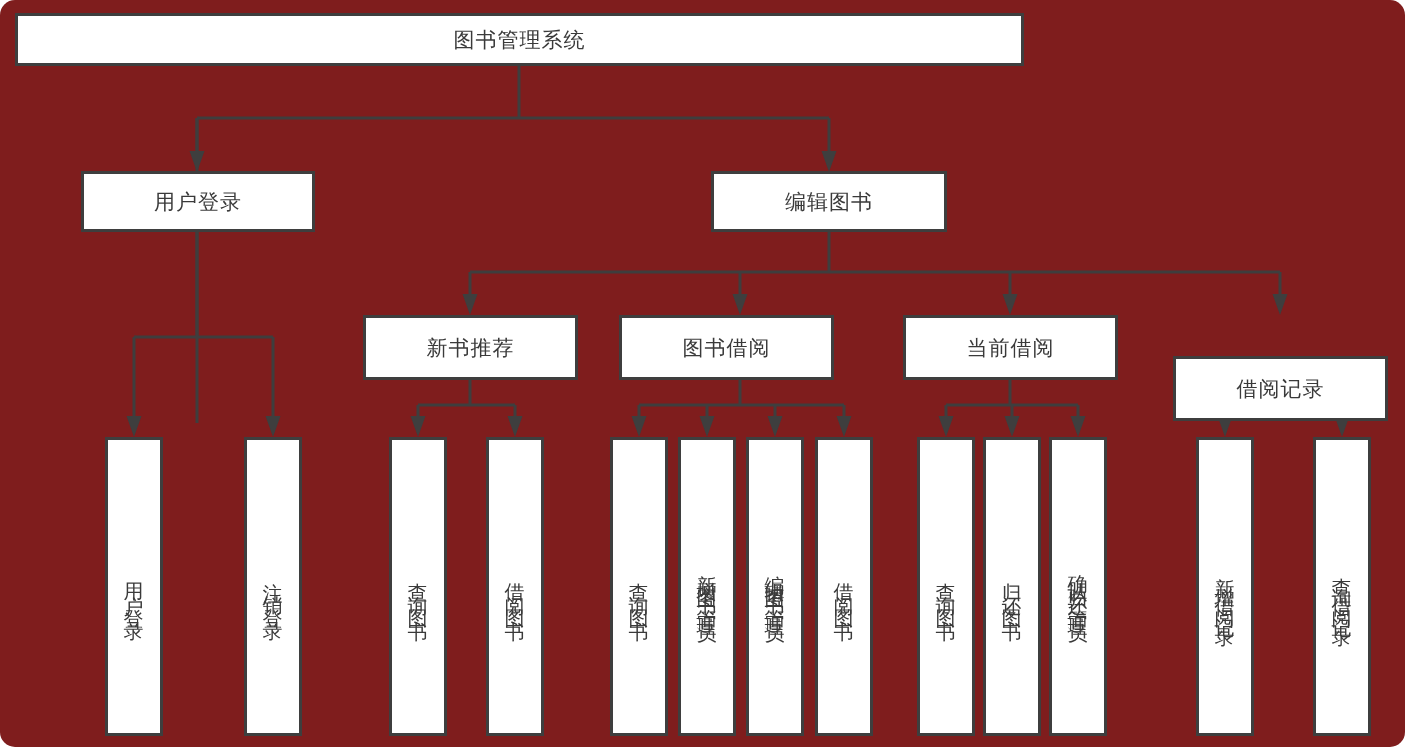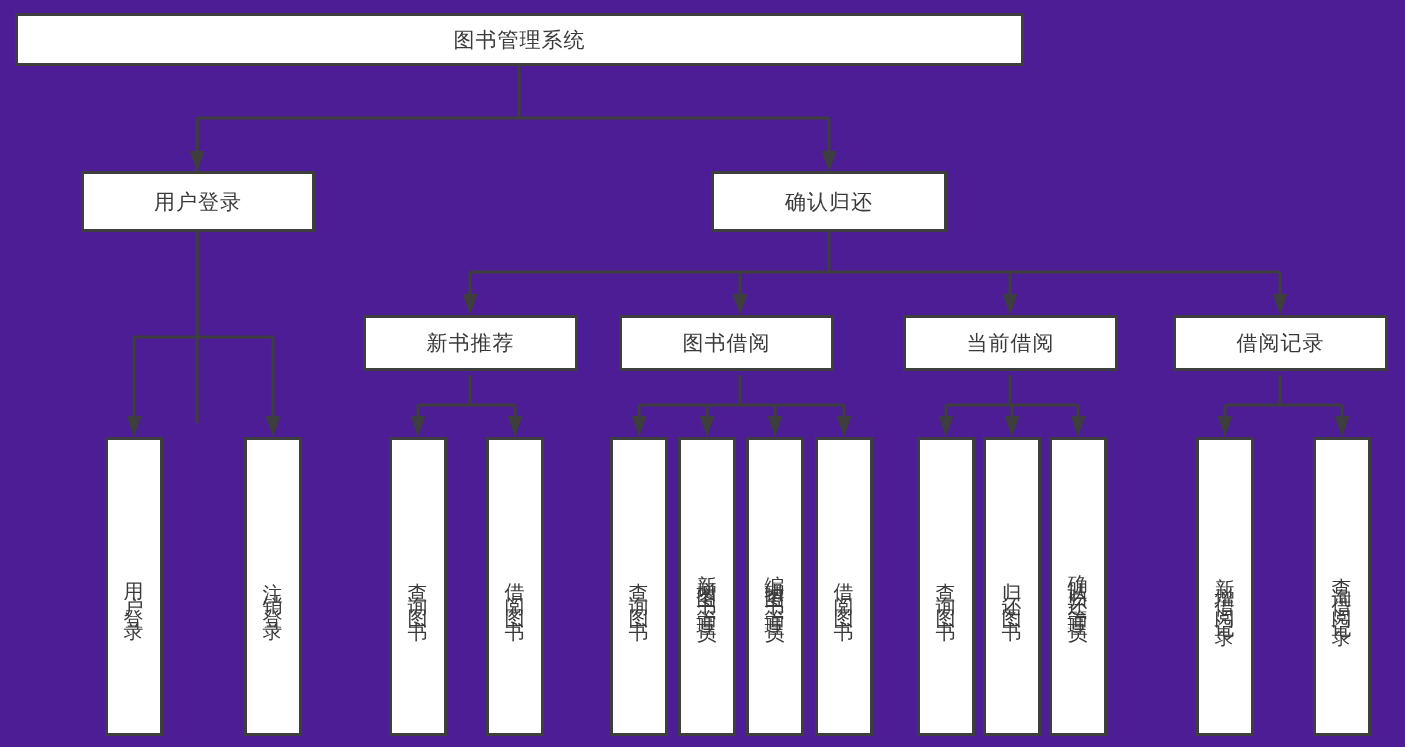--- a/index.html
+++ b/index.html
@@ -7,10 +7,11 @@
     position: relative;
     width: 1405px;
     height: 747px;
-    background: #4c1d95;
+    background: #7f1d1d;
     overflow: hidden;
     font-family: "Liberation Sans", sans-serif;
     color: #3a3a3a;
+    border-radius: 15px;
   }
   .wires {
     position: absolute;

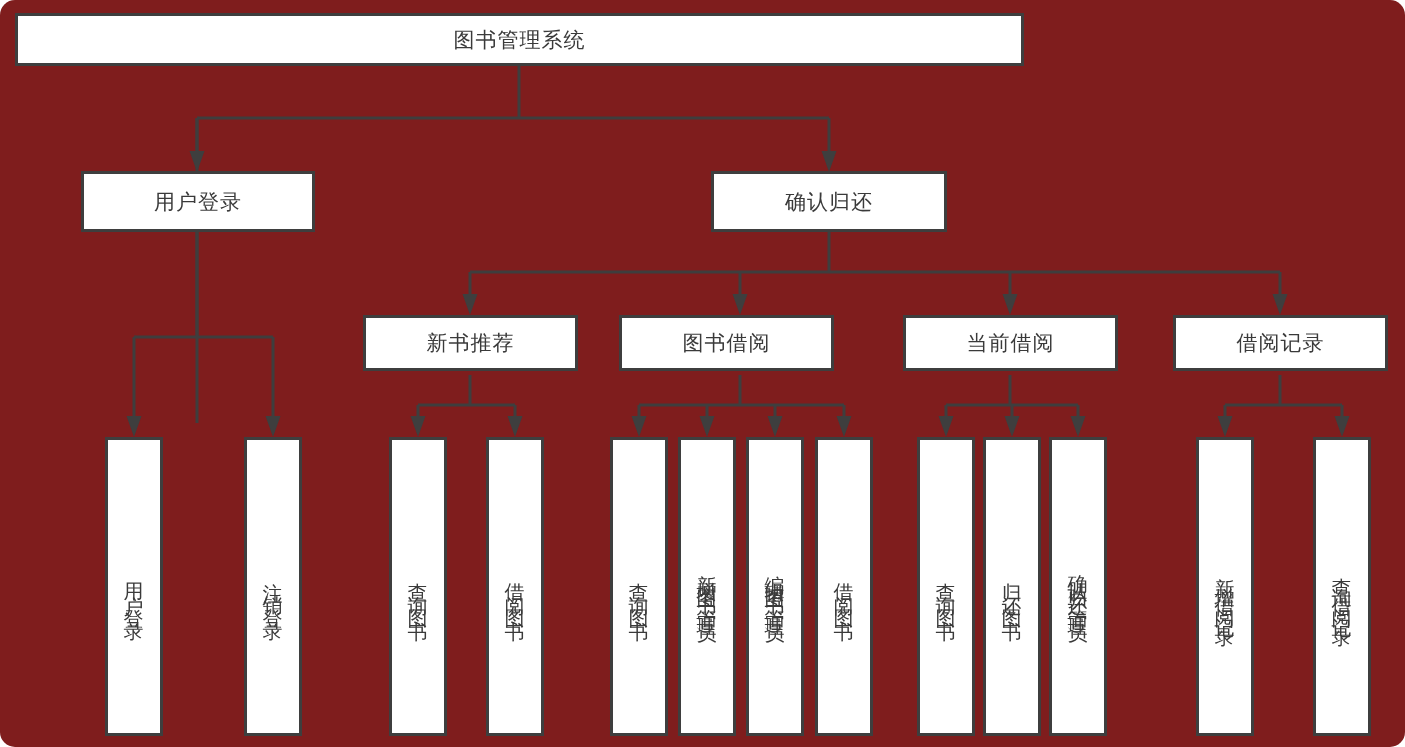--- a/index.html
+++ b/index.html
@@ -124,7 +124,7 @@
   <div class="node hnode root">图书管理系统</div>
 
   <div class="node hnode n-user">用户登录</div>
-  <div class="node hnode n-mgmt">确认归还</div>
+  <div class="node hnode n-mgmt">编辑图书</div>
 
   <div class="node hnode l3 n-rec">新书推荐</div>
   <div class="node hnode l3 n-bor">图书借阅</div>

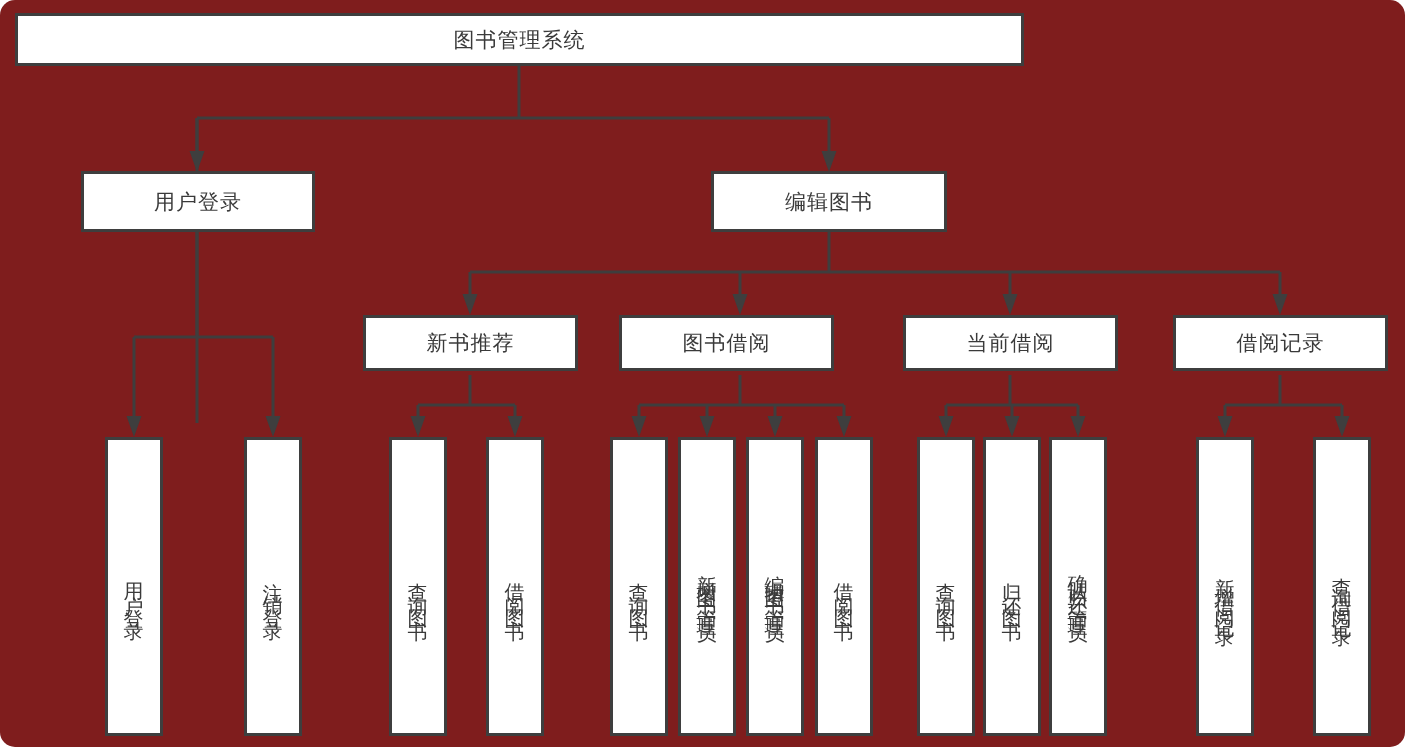--- a/index.html
+++ b/index.html
@@ -35,7 +35,7 @@
   .root  { left: 15px;  top: 13px;  width: 1009px; height: 53px; }
   .n-user{ left: 81px;  top: 171px; width: 234px;  height: 61px; }
   .n-mgmt{ left: 711px; top: 171px; width: 236px;  height: 61px; }
-  .l3    { top: 315px; width: 215px; height: 56px; }
+  .l3    { top: 315px; width: 215px; height: 65px; }
   .n-rec { left: 363px; }
   .n-bor { left: 619px; }
   .n-cur { left: 903px; }

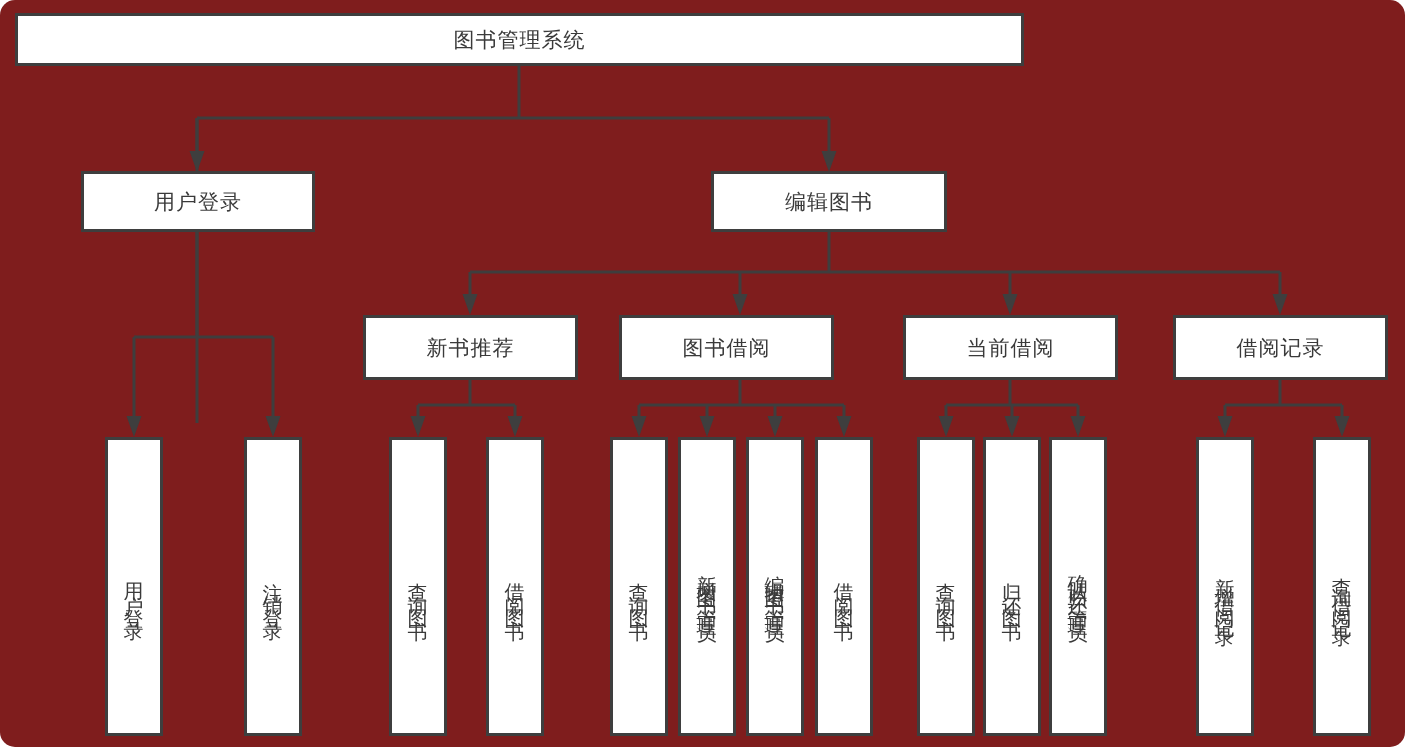--- a/index.html
+++ b/index.html
@@ -39,7 +39,7 @@
   .n-rec { left: 363px; }
   .n-bor { left: 619px; }
   .n-cur { left: 903px; }
-  .n-log { left: 1173px; }
+  .n-log { left: 1173px; margin-top: 41px; }
   .vnode { top: 437px; width: 58px; height: 299px; }
   .vtext {
     writing-mode: vertical-rl;

